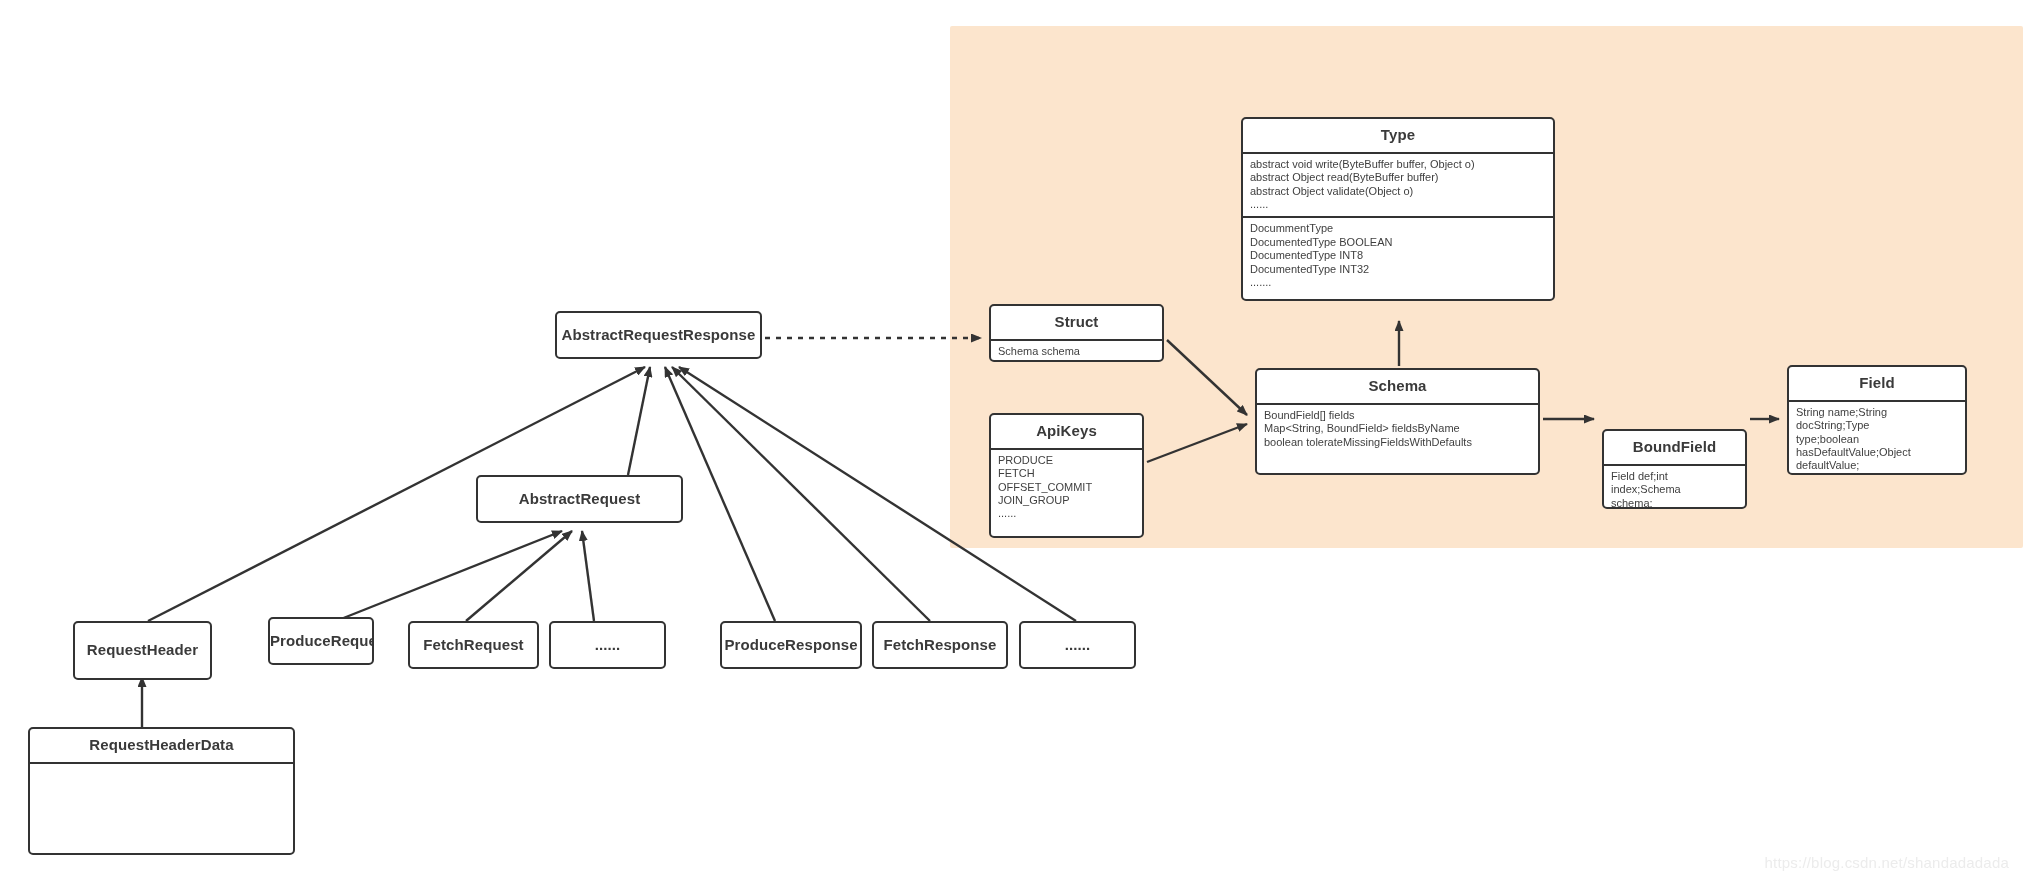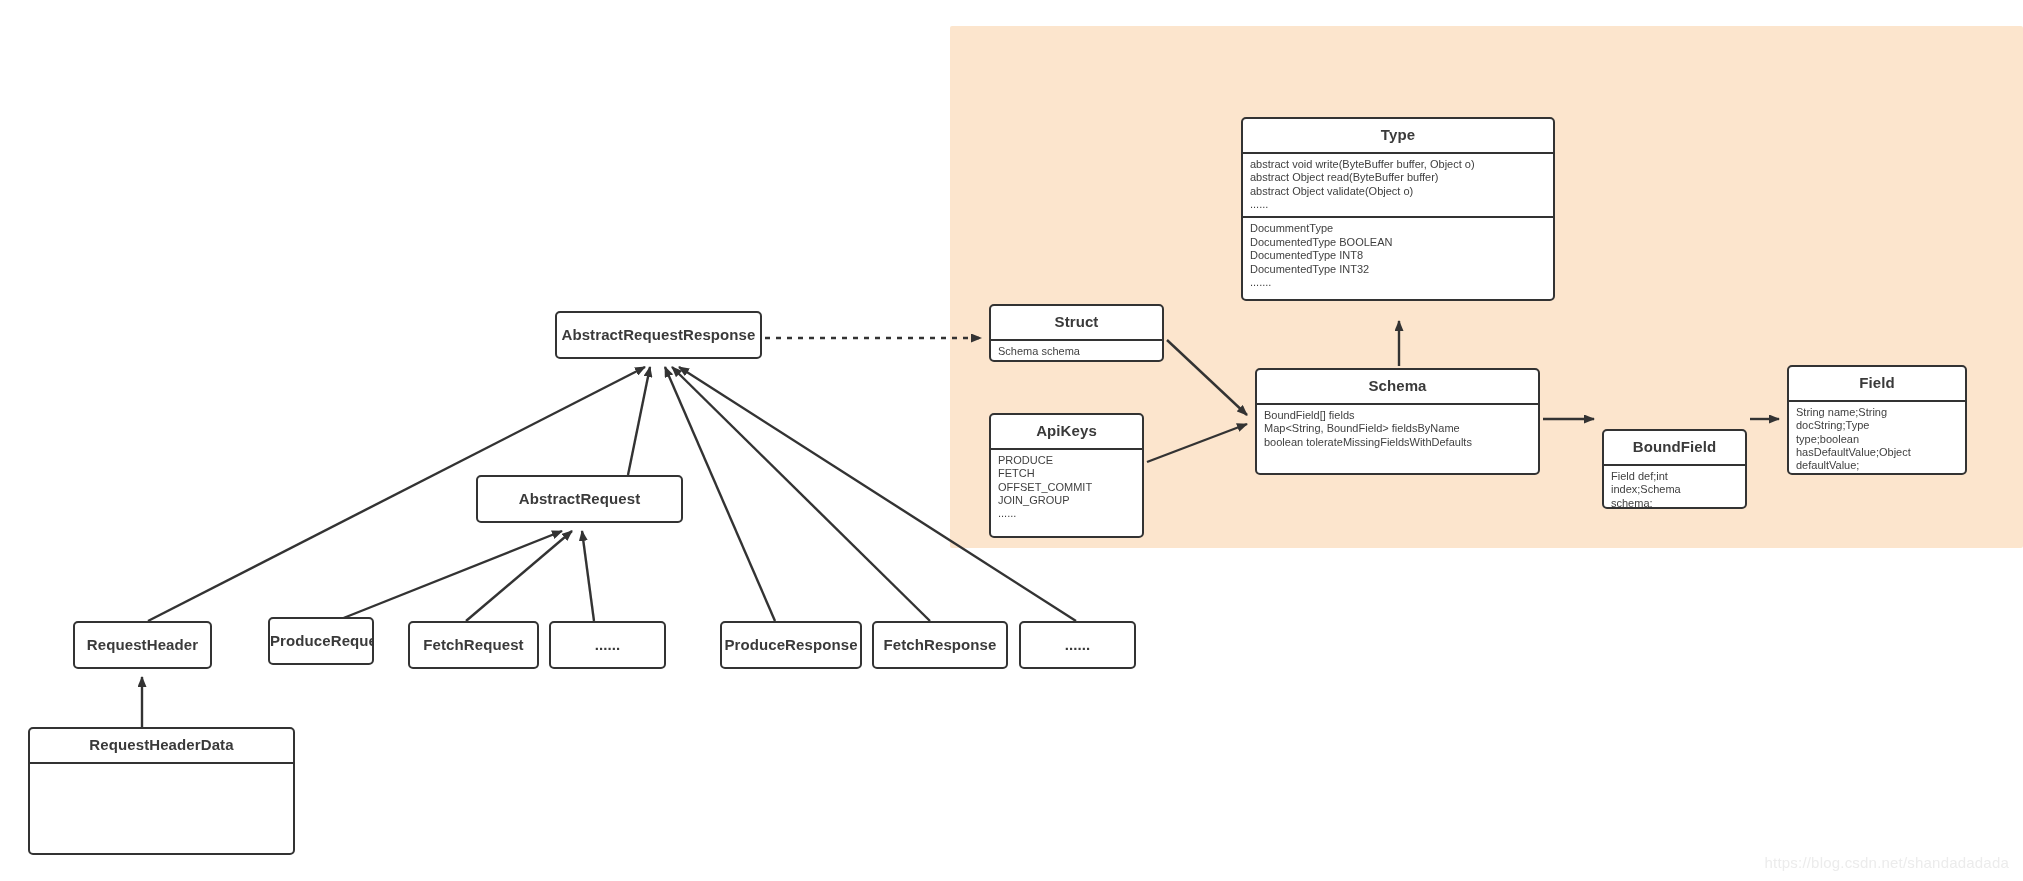--- a/index.html
+++ b/index.html
@@ -175,7 +175,7 @@
       <div class="uml-box plain" style="left: 476px; top: 475px; width: 207px; height: 48px;">
         <div class="uml-title">AbstractRequest</div>
       </div>
-      <div class="uml-box plain" style="left: 73px; top: 621px; width: 139px; height: 48px;">
+      <div class="uml-box plain" style="left: 73px; top: 621px; width: 139px; height: 59px;">
         <div class="uml-title">RequestHeader</div>
       </div>
       <div class="uml-box plain" style="left: 268px; top: 617px; width: 106px; height: 48px;">

